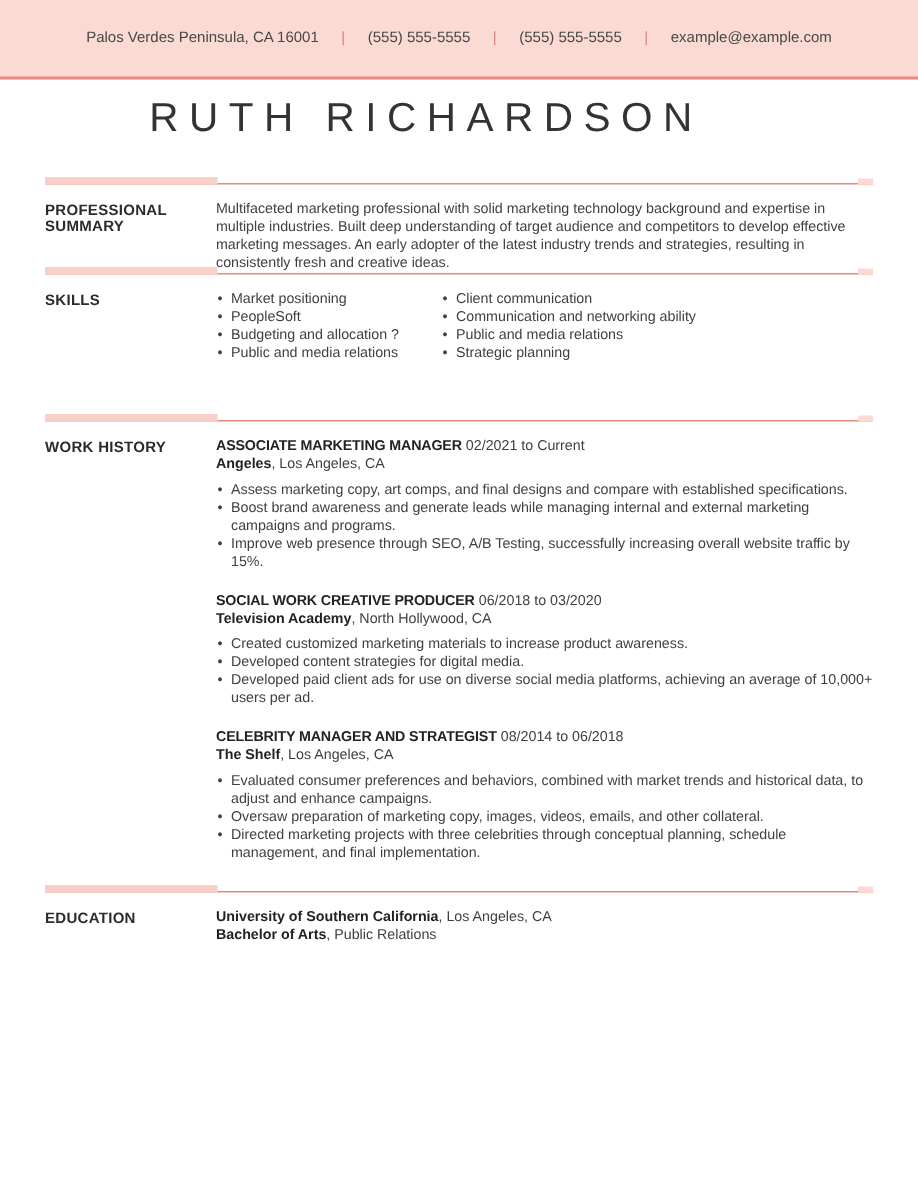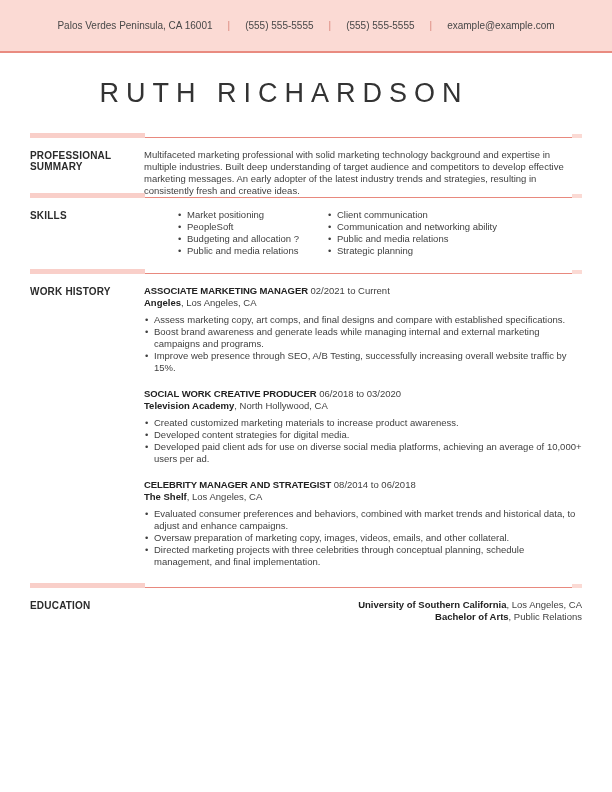--- a/index.html
+++ b/index.html
@@ -34,7 +34,7 @@
 
     
     .name {
-      margin-top: 25px;
+      margin-top: 10px;
       text-align: center;
       padding-right: 44px;
       font-size: 27px;

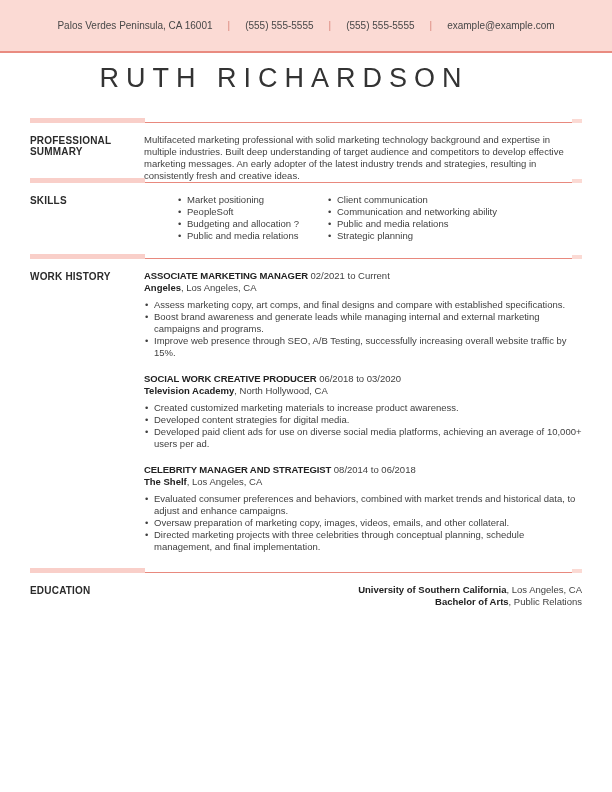--- a/index.html
+++ b/index.html
@@ -85,7 +85,7 @@
       color: #3f3f3f;
     }
     .sec-summary { }
-    .sec-skills  { margin-bottom: 16px; gap: 33px; }
+    .sec-skills  { margin-bottom: 38px; }
     .sec-work    { margin-bottom: 19px; }
 
     

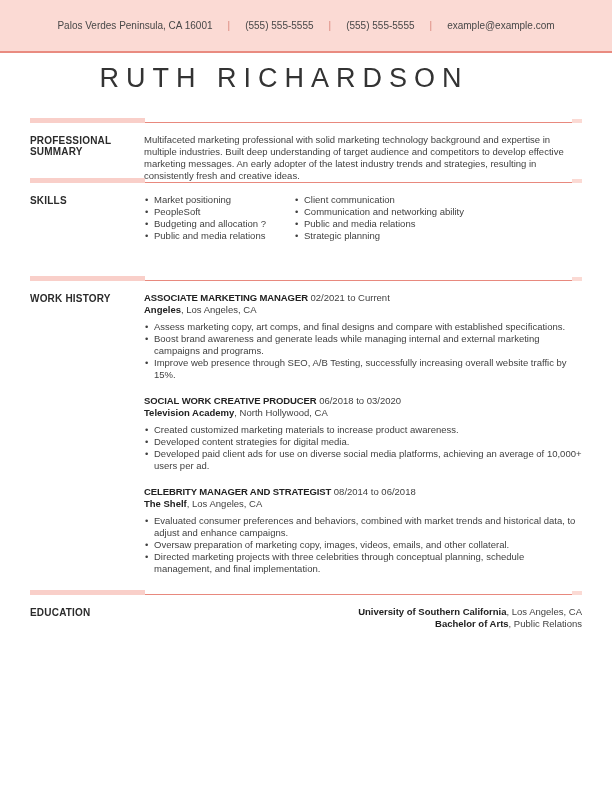--- a/index.html
+++ b/index.html
@@ -115,7 +115,7 @@
     .job-bullets { margin-top: 5px; }
 
     
-    .edu-line { display: block; text-align: right; }
+    .edu-line { display: block; }
   </style>
 </head>
 <body>

